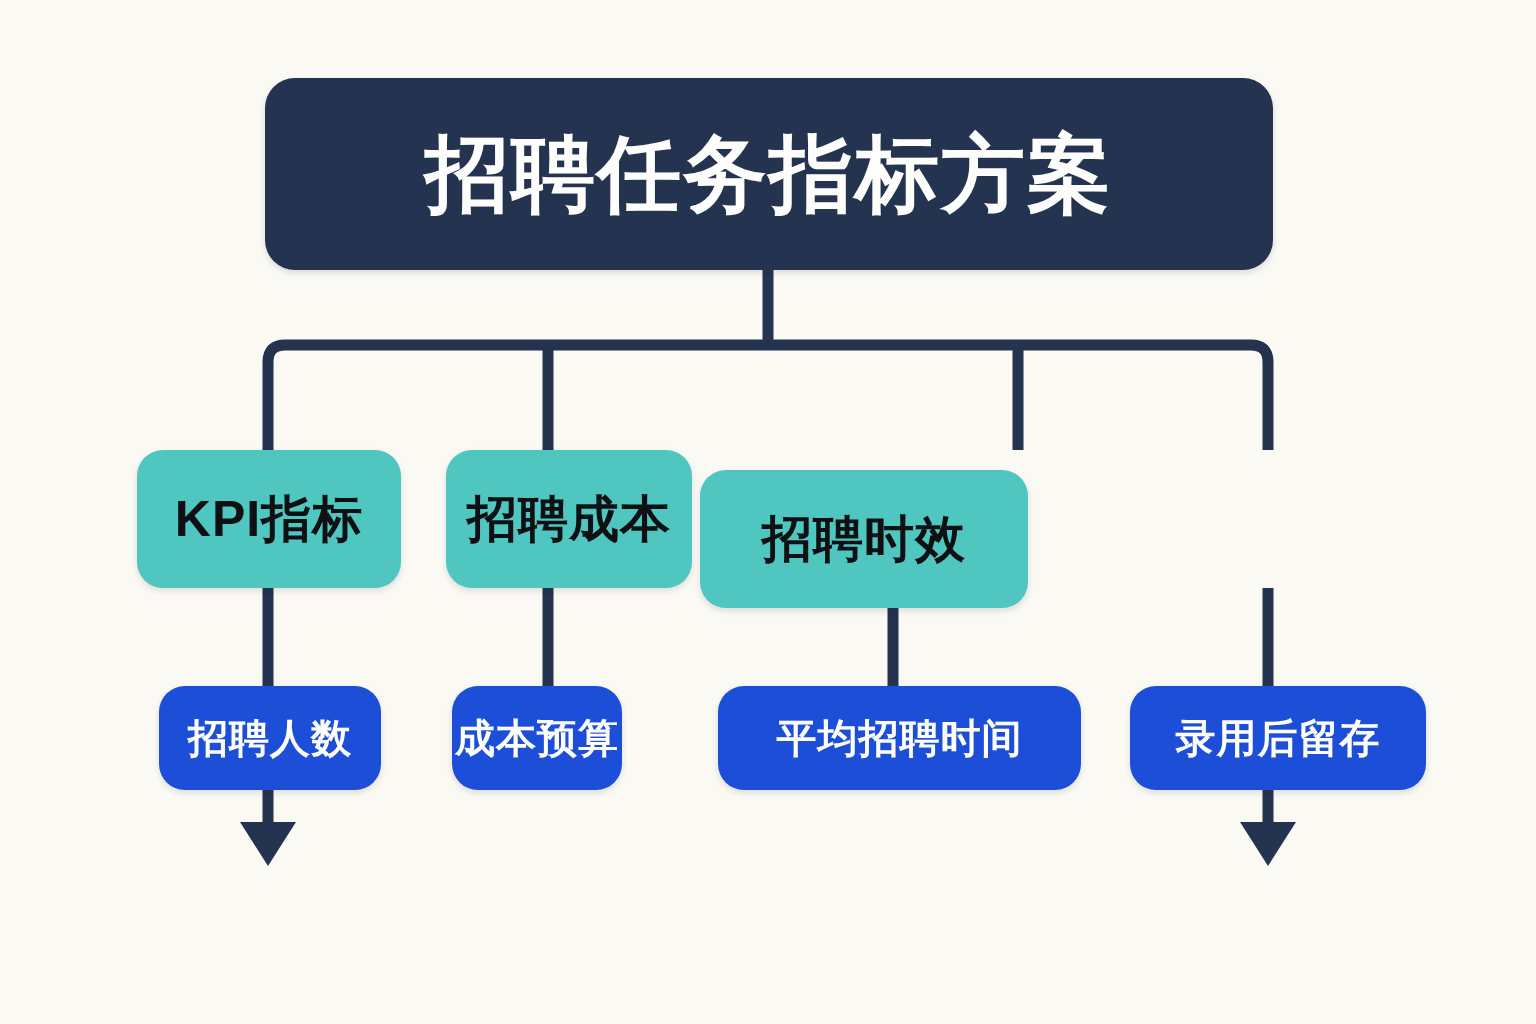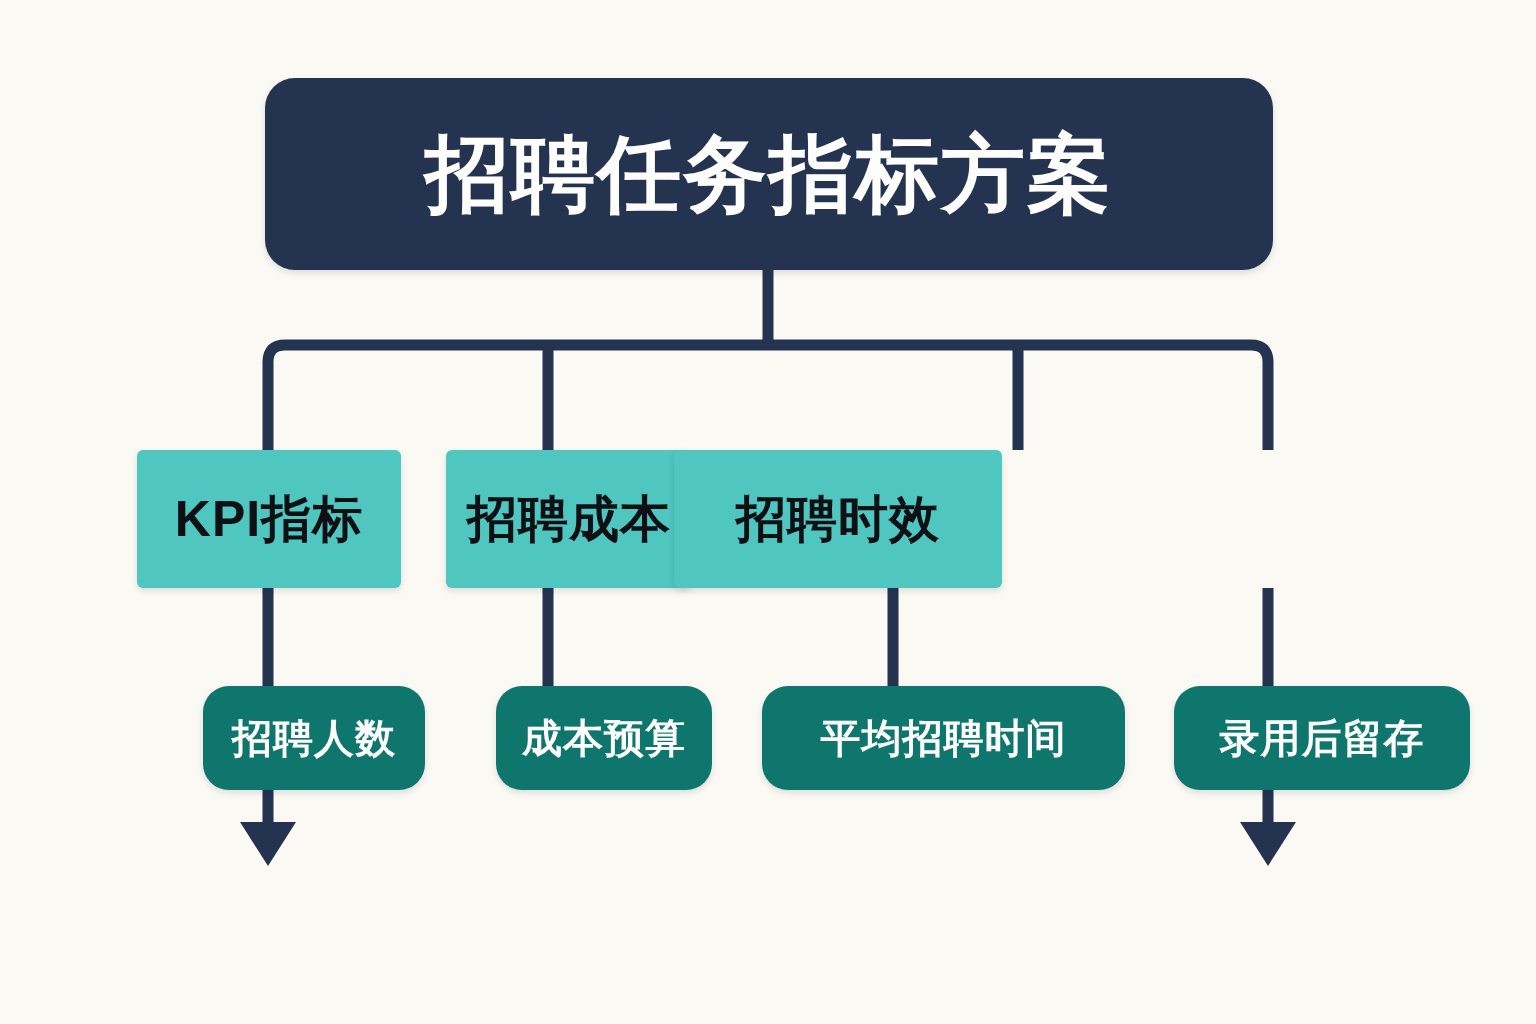--- a/index.html
+++ b/index.html
@@ -51,7 +51,7 @@
   }
   .node-cat {
     background: #4fc6bf;
-    border-radius: 6px;
+    border-radius: 26px;
     color: #0e1013;
     font-size: 50px;
     font-weight: bold;

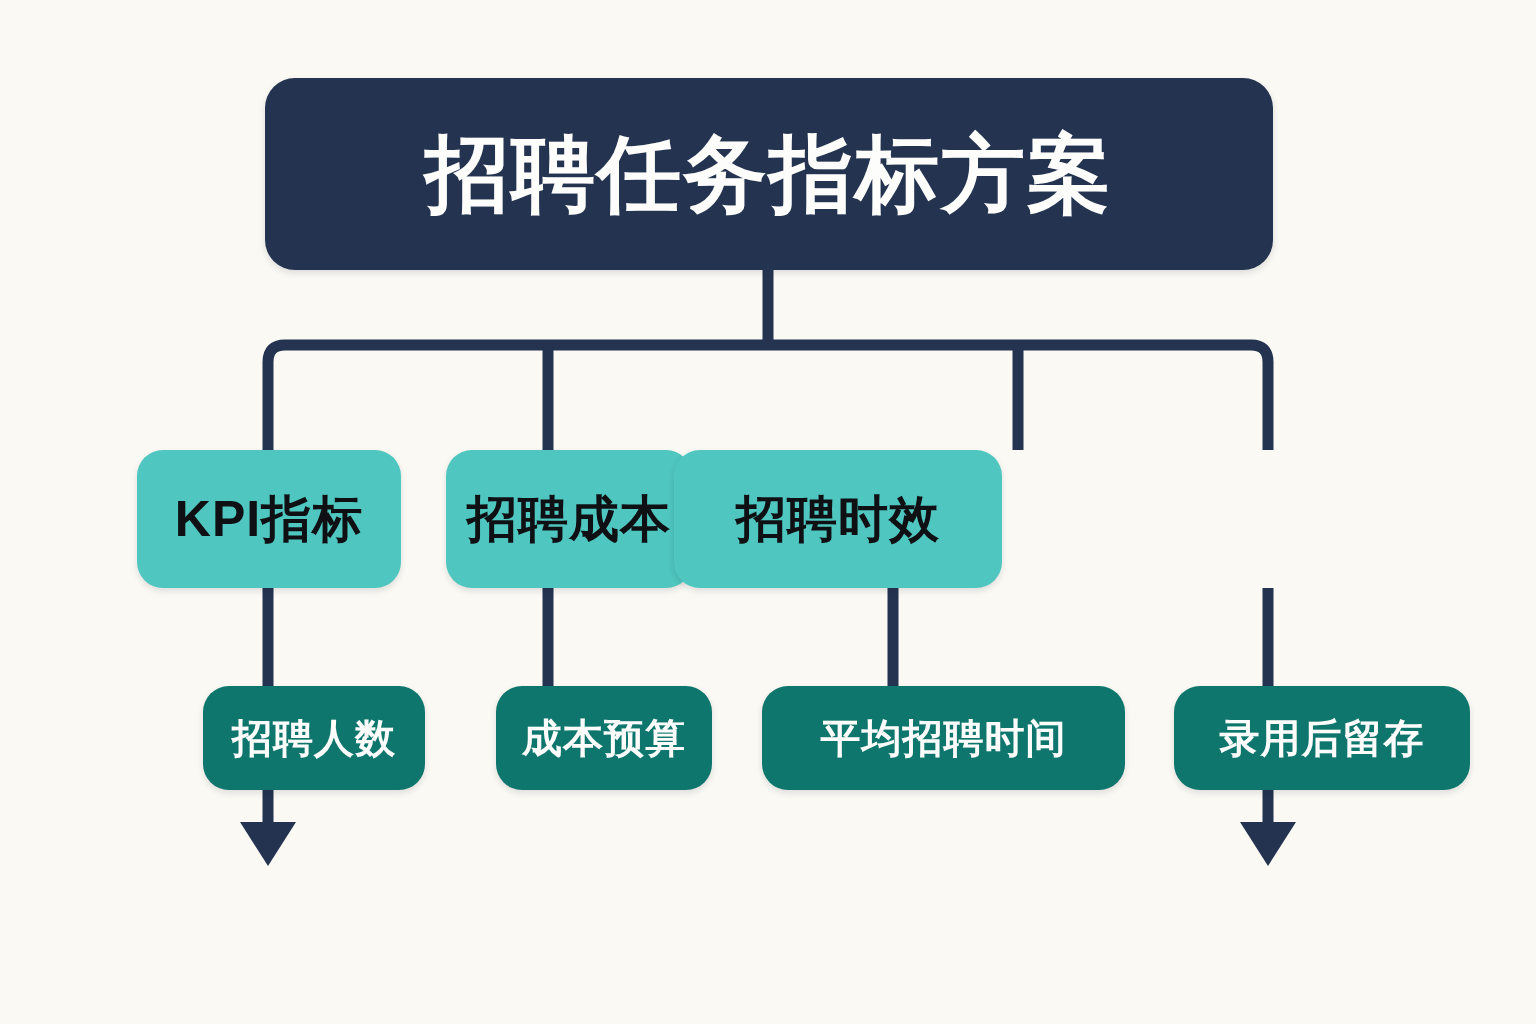--- a/index.html
+++ b/index.html
@@ -74,7 +74,7 @@
   }
   .cat-0 { left: 137px; width: 264px; }
   .cat-1 { left: 446px; width: 246px; text-align: center; }
-  .cat-2 { left: 674px; width: 328px; }
+  .cat-2 { left: 700px; width: 328px; margin-top: 20px; }
   .cat-3 { left: 1128px; width: 276px; }
   .leaf-0 { left: 159px; width: 222px; }
   .leaf-1 { left: 452px; width: 216px; }

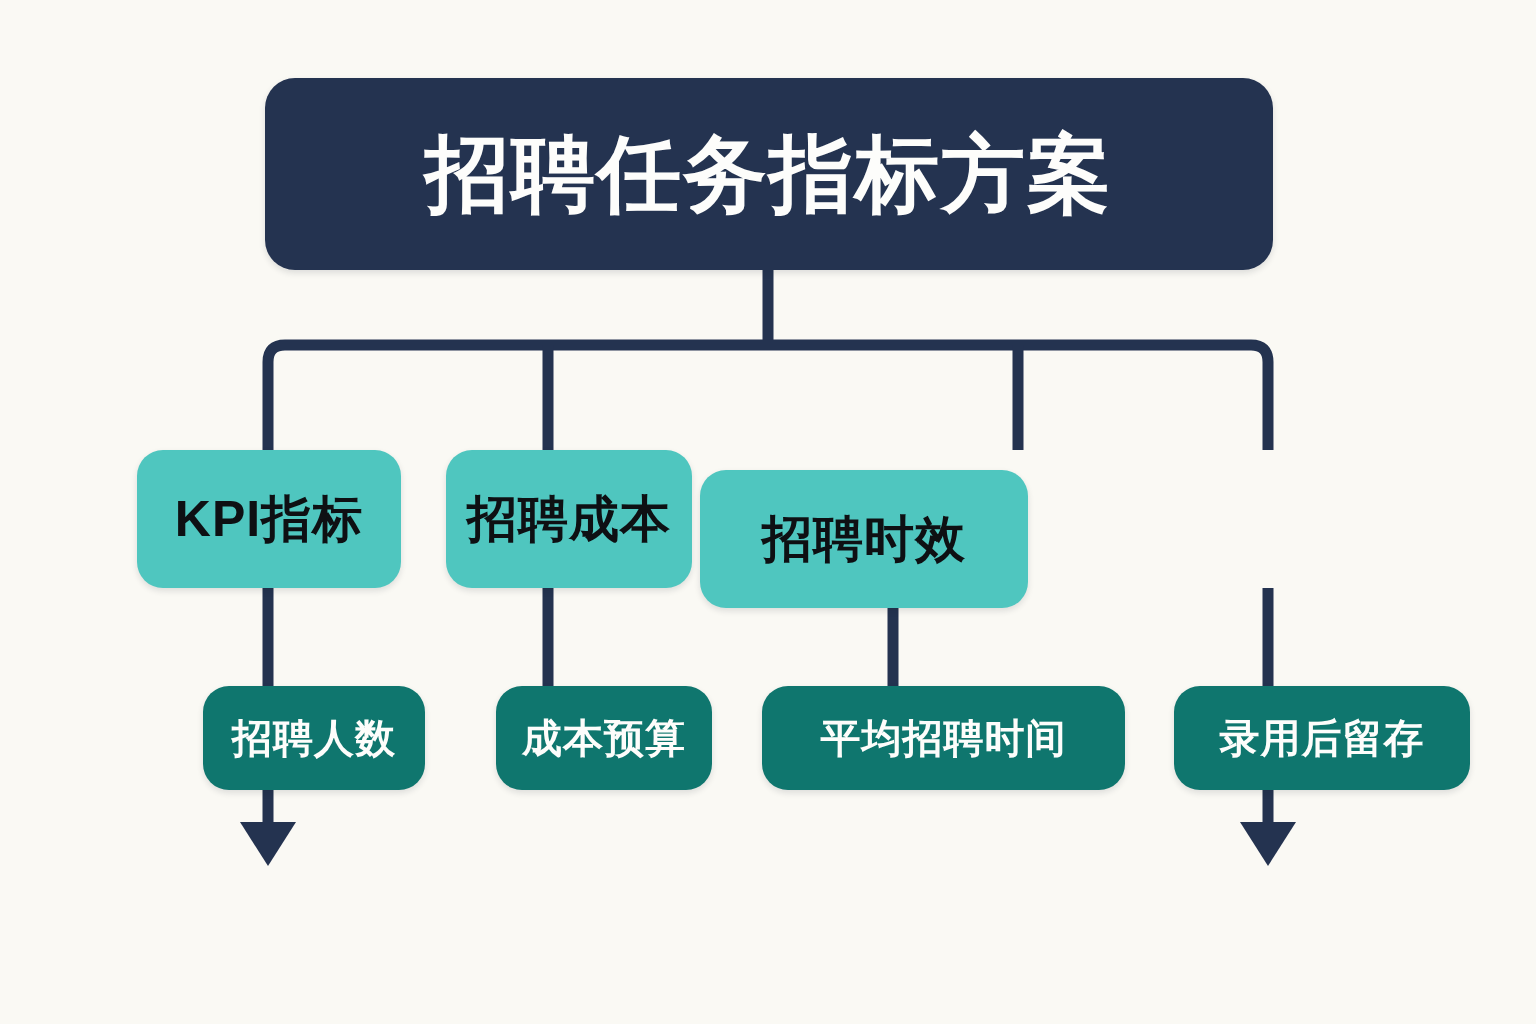--- a/index.html
+++ b/index.html
@@ -61,7 +61,7 @@
     box-shadow: 0 3px 6px rgba(20,28,45,0.12);
   }
   .node-leaf {
-    background: #0f766e;
+    background: #1d4ed8;
     border-radius: 26px;
     color: #fdfdfb;
     font-size: 40px;
@@ -70,7 +70,6 @@
     top: 686px;
     height: 104px;
     box-shadow: 0 3px 6px rgba(20,28,45,0.12);
-    margin-left: 44px;
   }
   .cat-0 { left: 137px; width: 264px; }
   .cat-1 { left: 446px; width: 246px; text-align: center; }

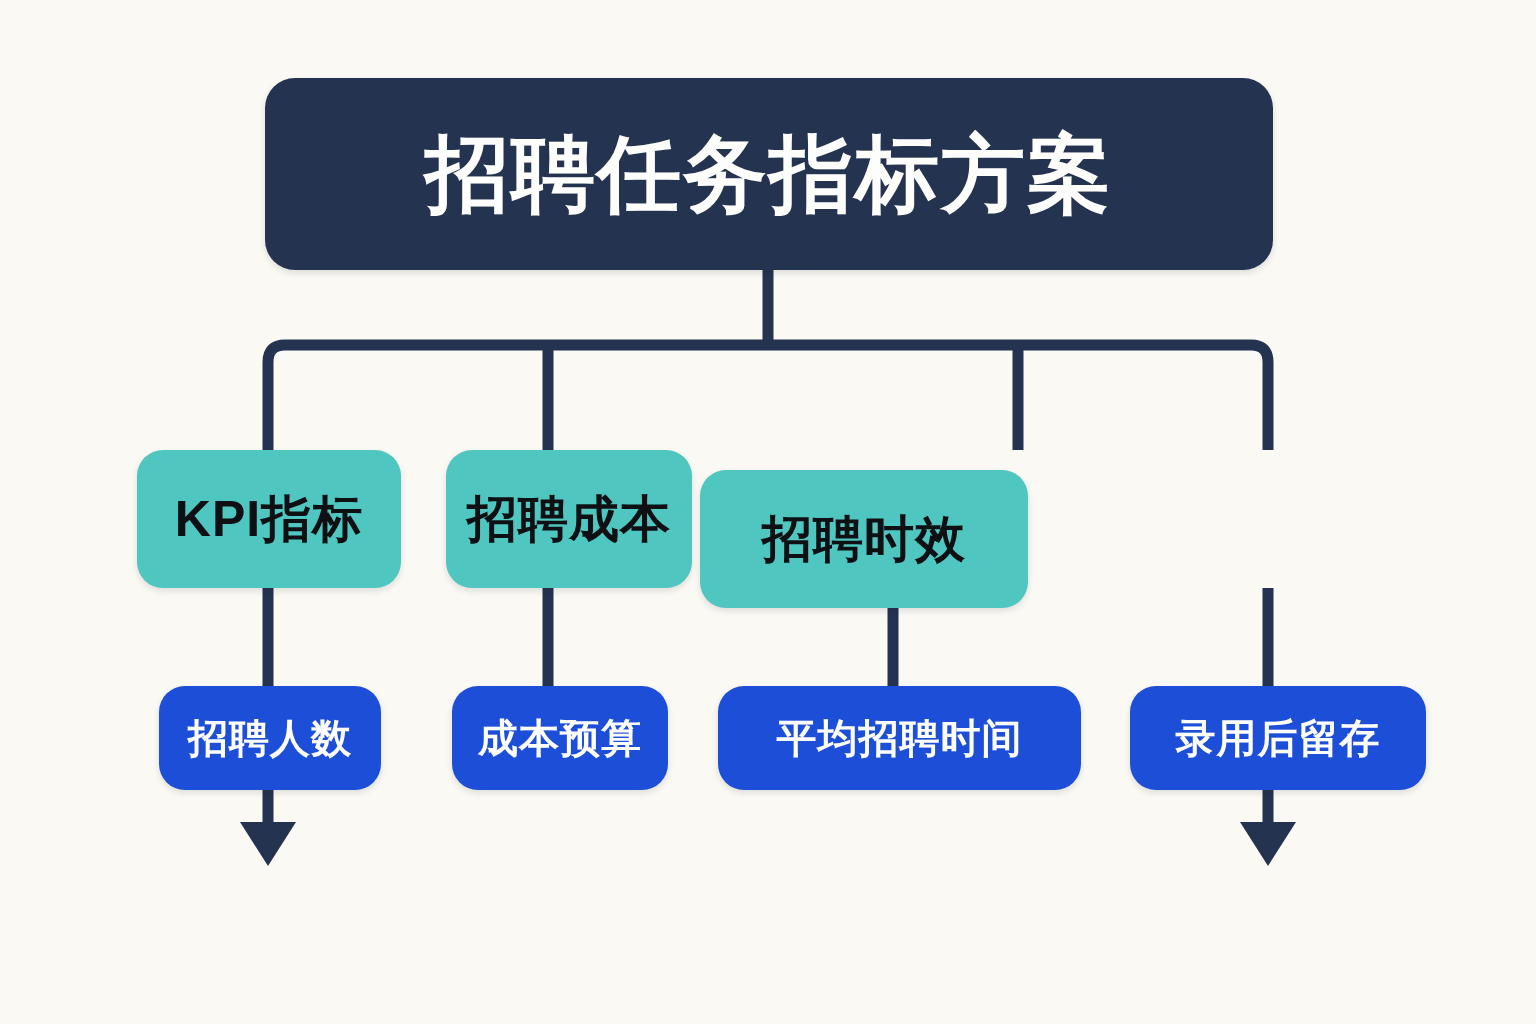--- a/index.html
+++ b/index.html
@@ -76,7 +76,7 @@
   .cat-2 { left: 700px; width: 328px; margin-top: 20px; }
   .cat-3 { left: 1128px; width: 276px; }
   .leaf-0 { left: 159px; width: 222px; }
-  .leaf-1 { left: 452px; width: 216px; }
+  .leaf-1 { left: 452px; width: 170px; }
   .leaf-2 { left: 718px; width: 363px; }
   .leaf-3 { left: 1130px; width: 296px; }
 </style>

